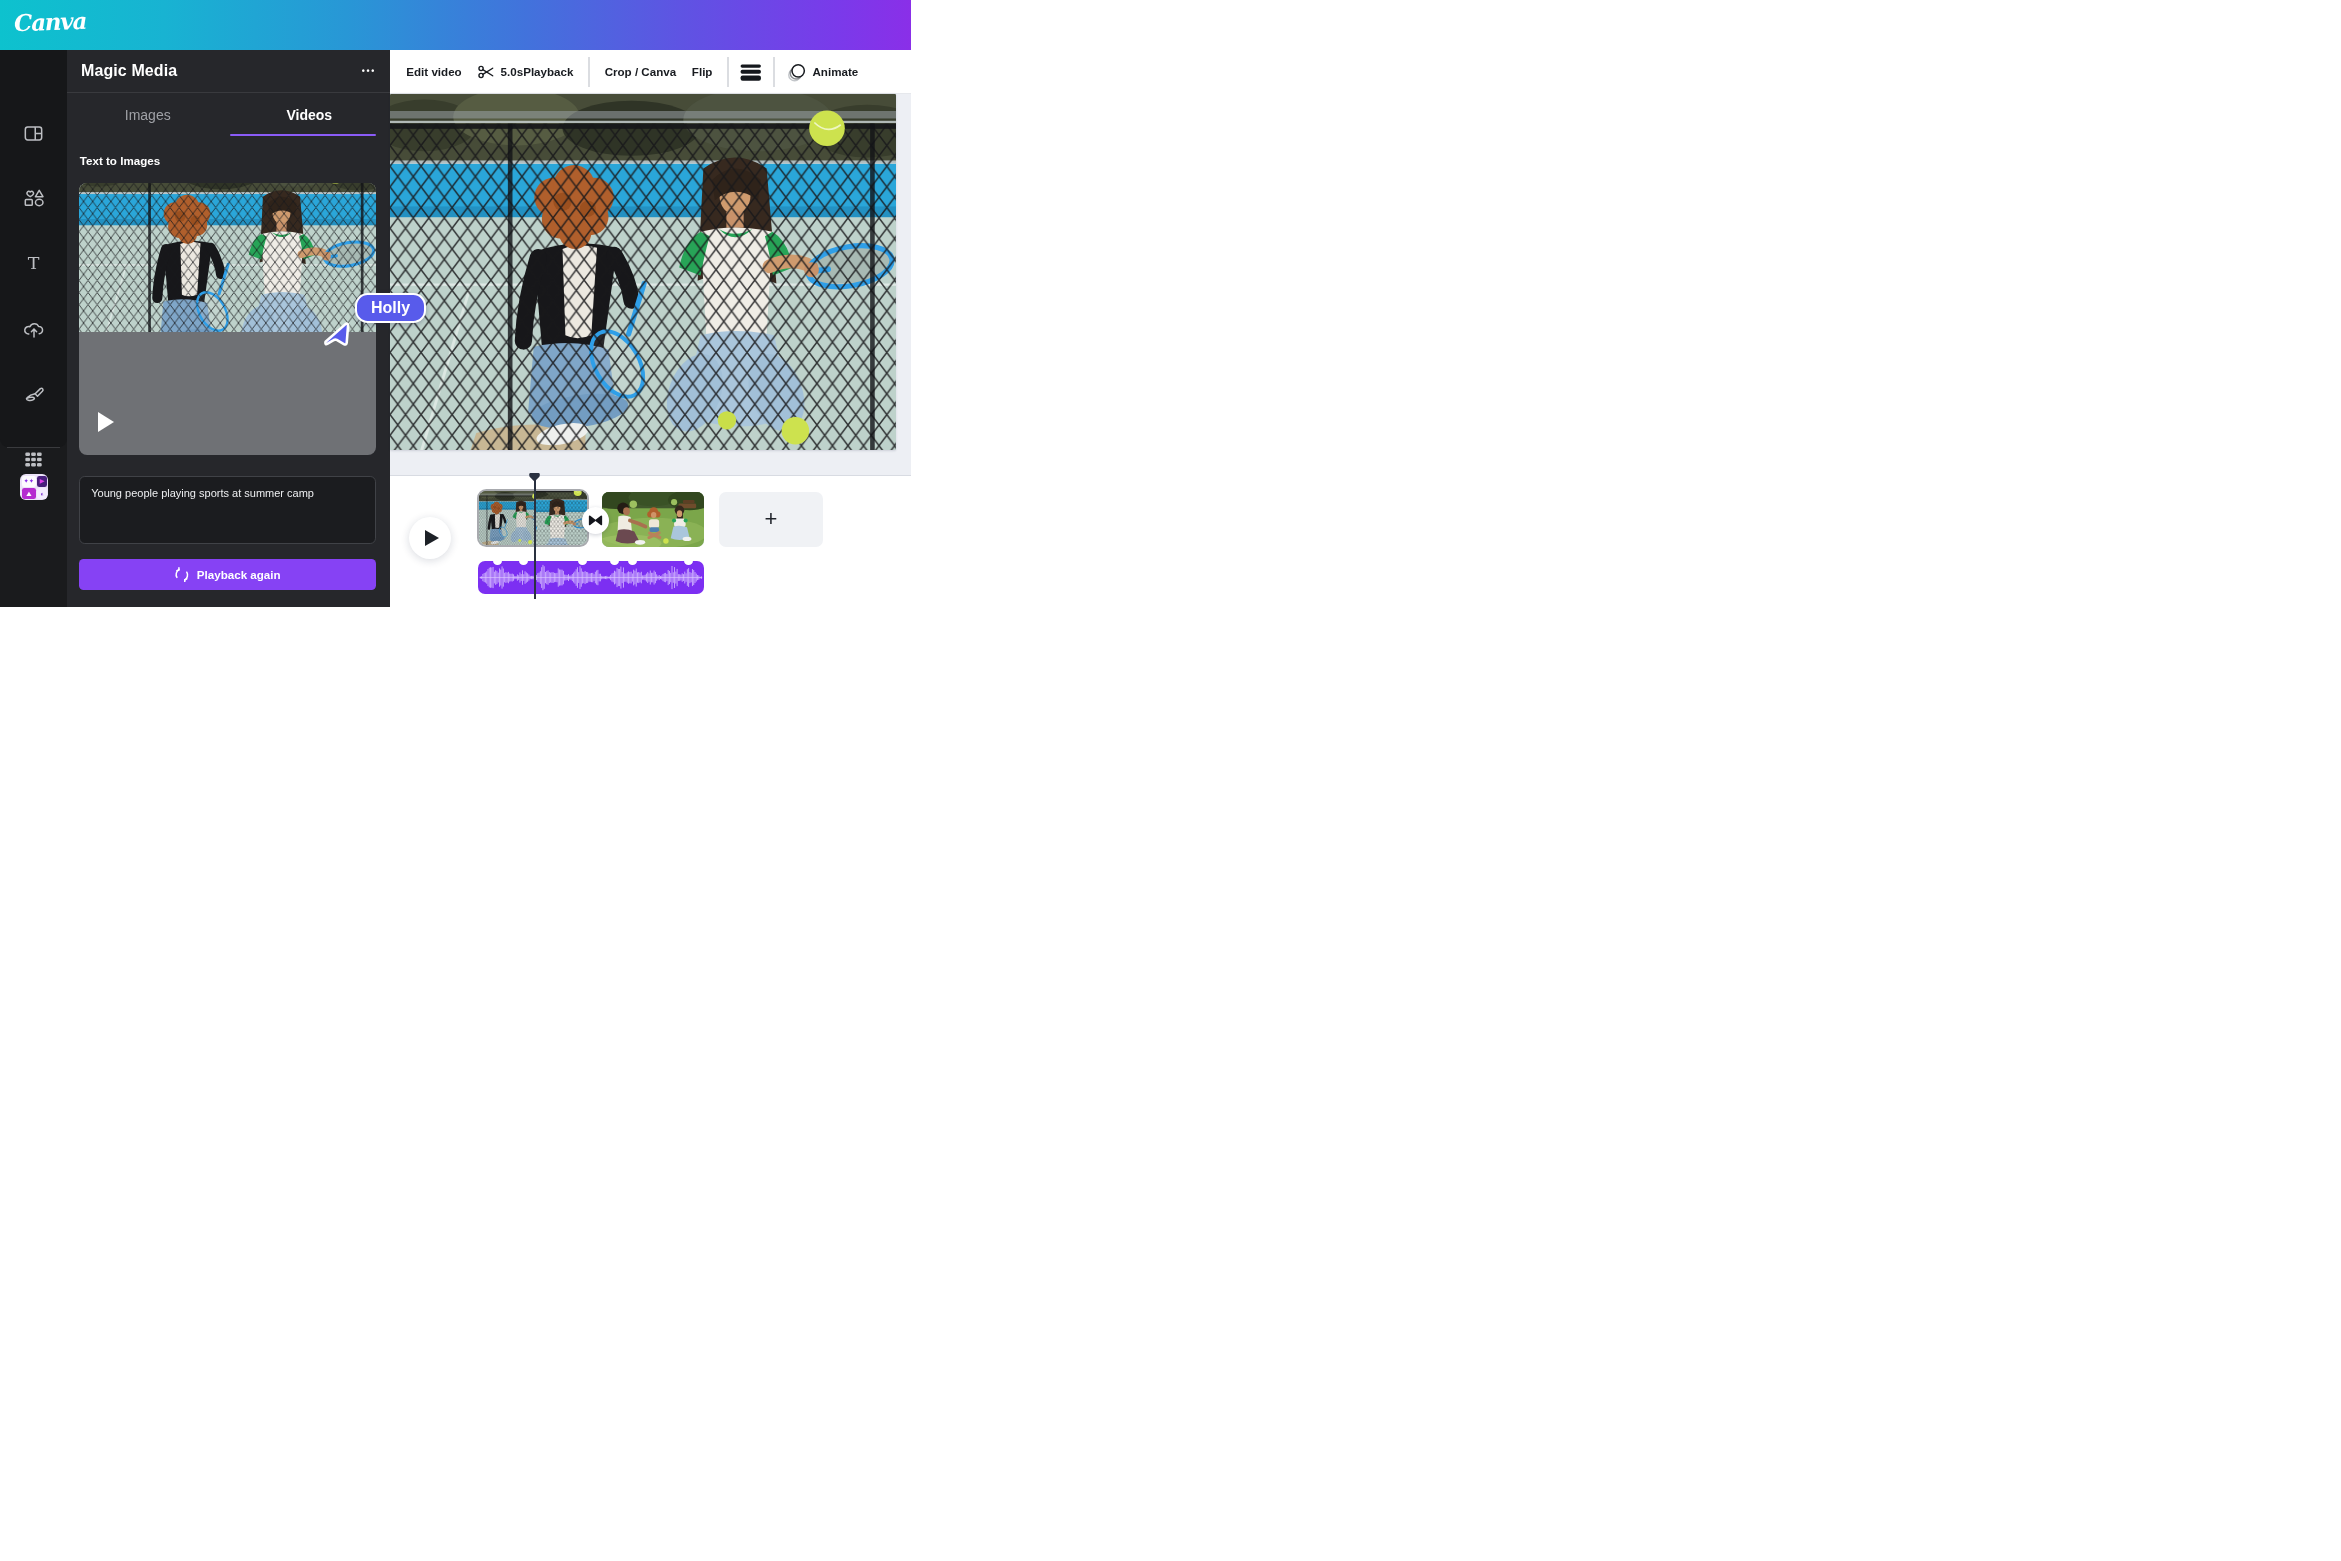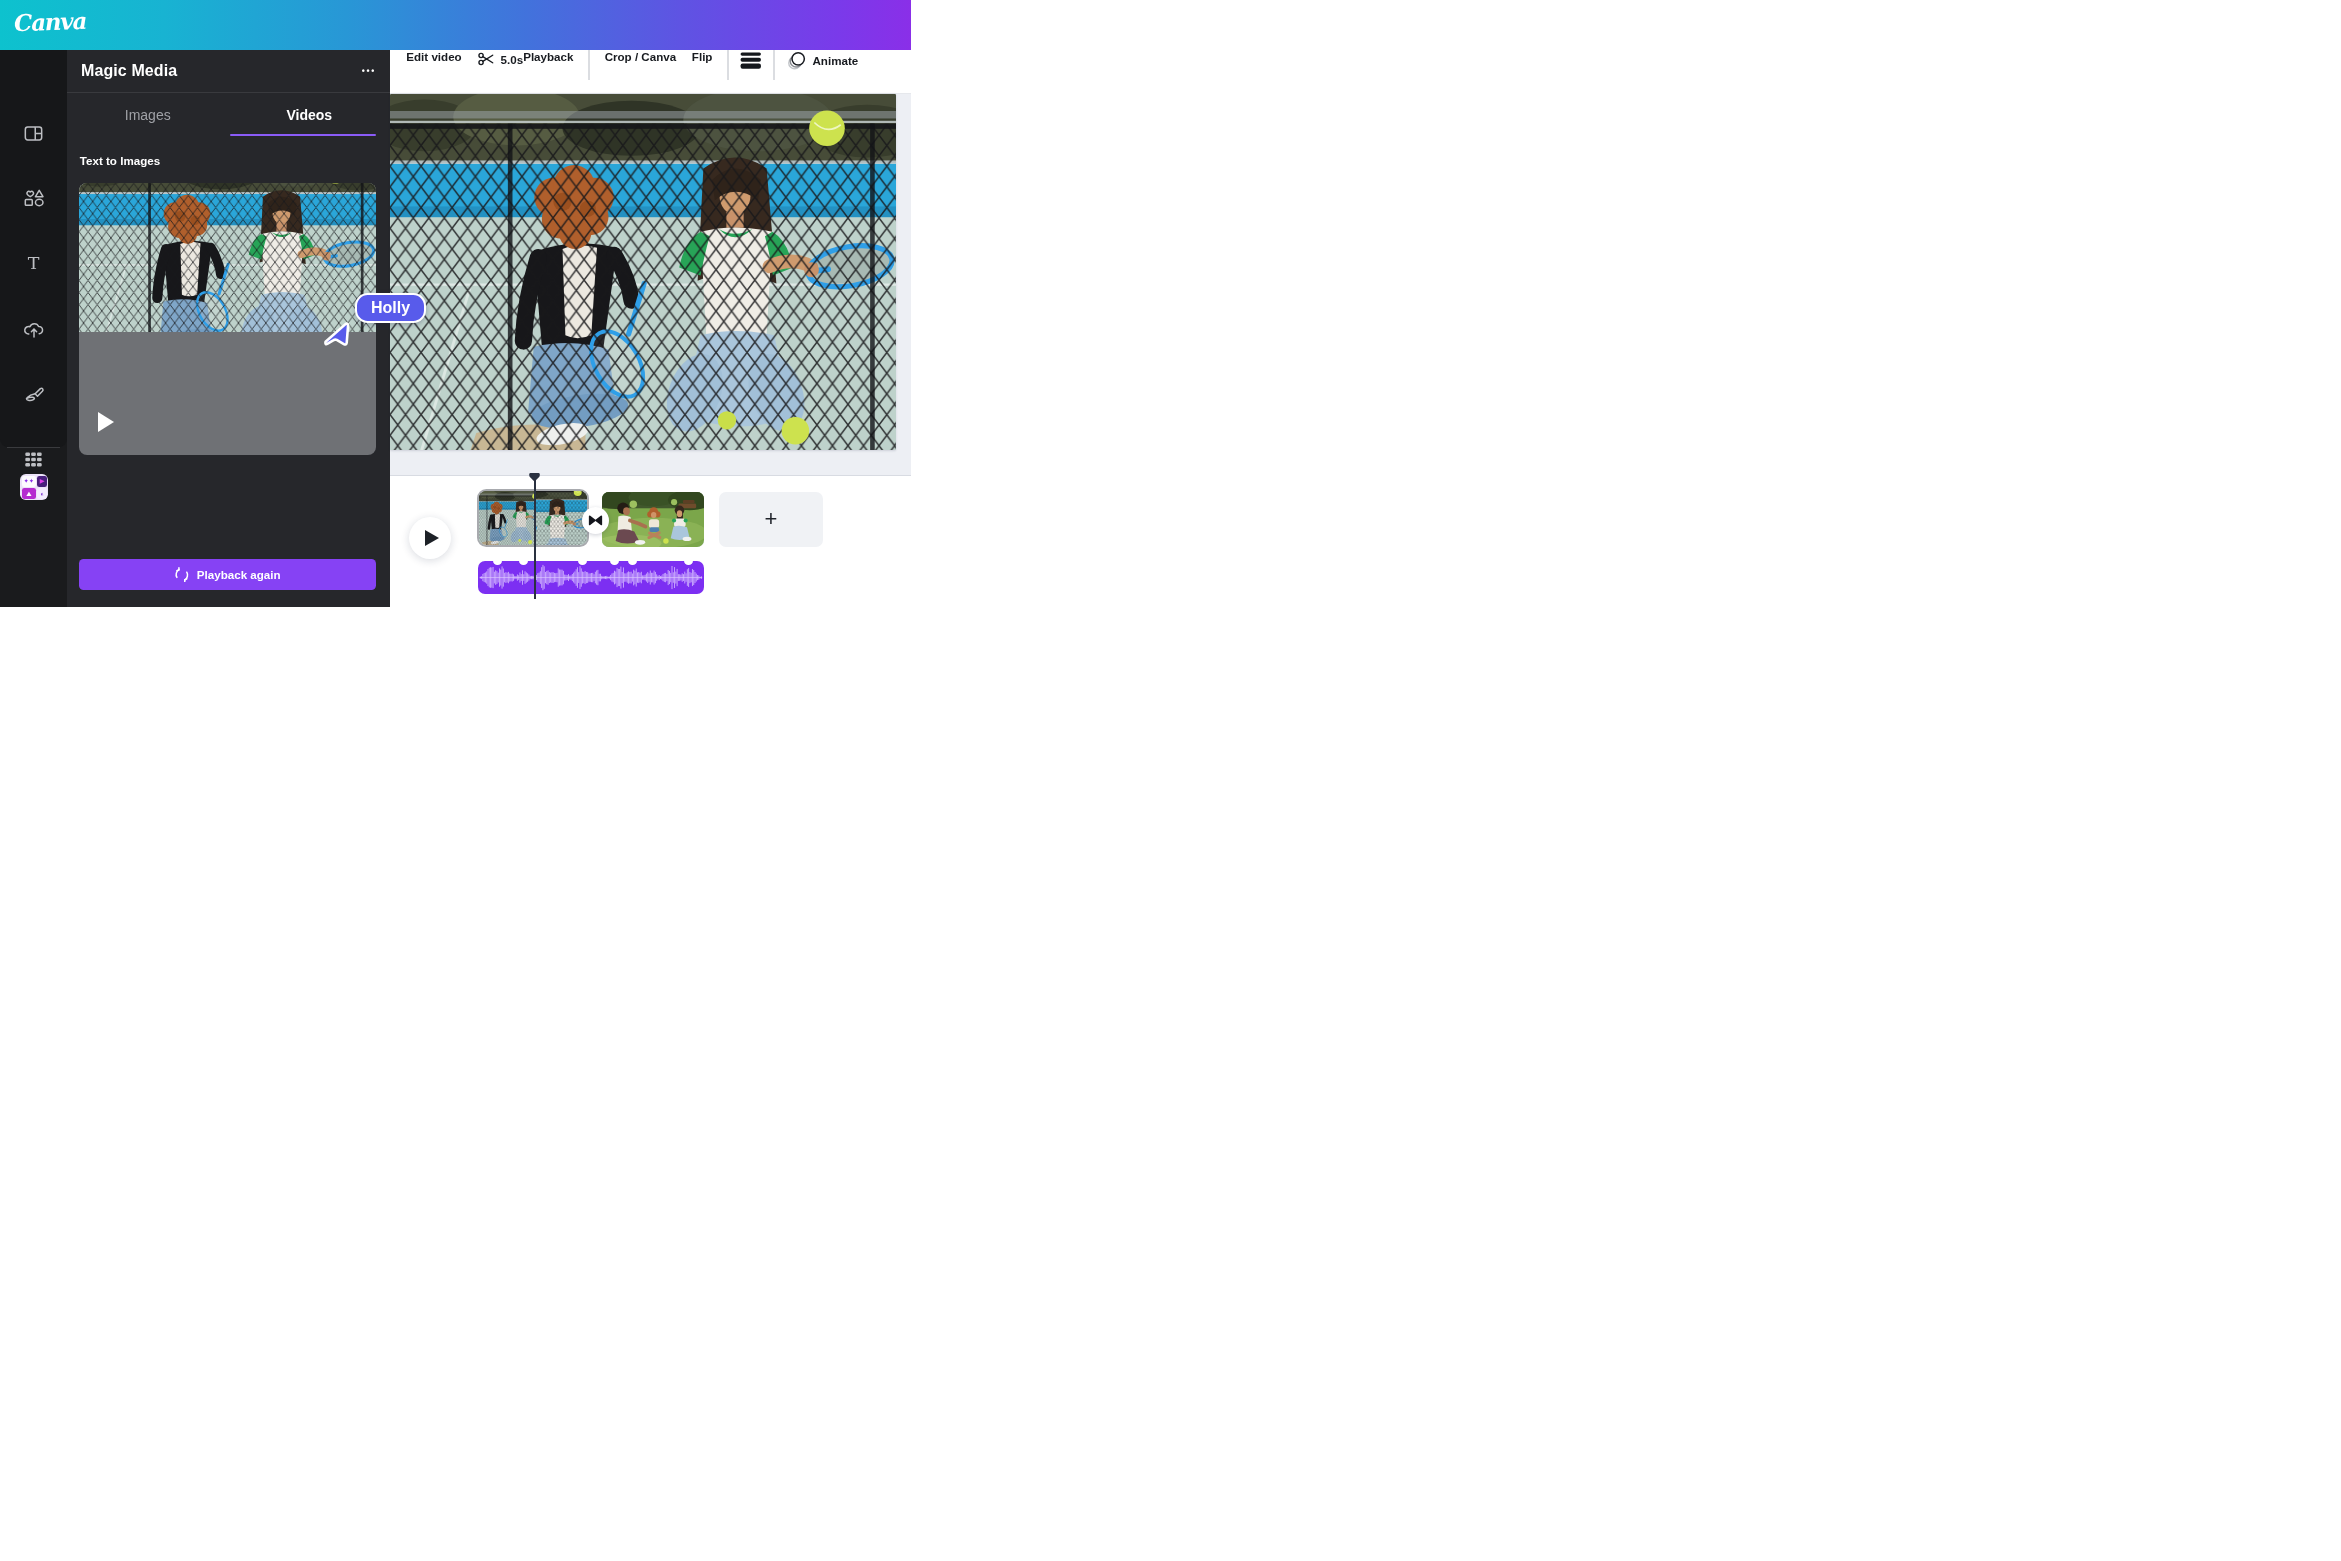--- a/index.html
+++ b/index.html
@@ -51,7 +51,7 @@
   
   .editor { position:absolute; left:390px; top:50px; right:0; bottom:0; background:#edeff4; }
   .toolbar { position:absolute; left:0; top:0; right:0; height:44px; background:#fff; border-bottom:1.2px solid #e6e8ec;
-    display:flex; align-items:flex-start; padding-left:16.3px; color:#181b20; }
+    display:flex; align-items:center; padding-left:16.3px; color:#181b20; }
   .tb-label { font-size:11.6px; font-weight:600; white-space:nowrap; cursor:pointer; }
   .tb-group { display:flex; align-items:center; gap:5.2px; cursor:pointer; }
   .tb-div { width:1.2px; height:30px; background:#dbdde1; }

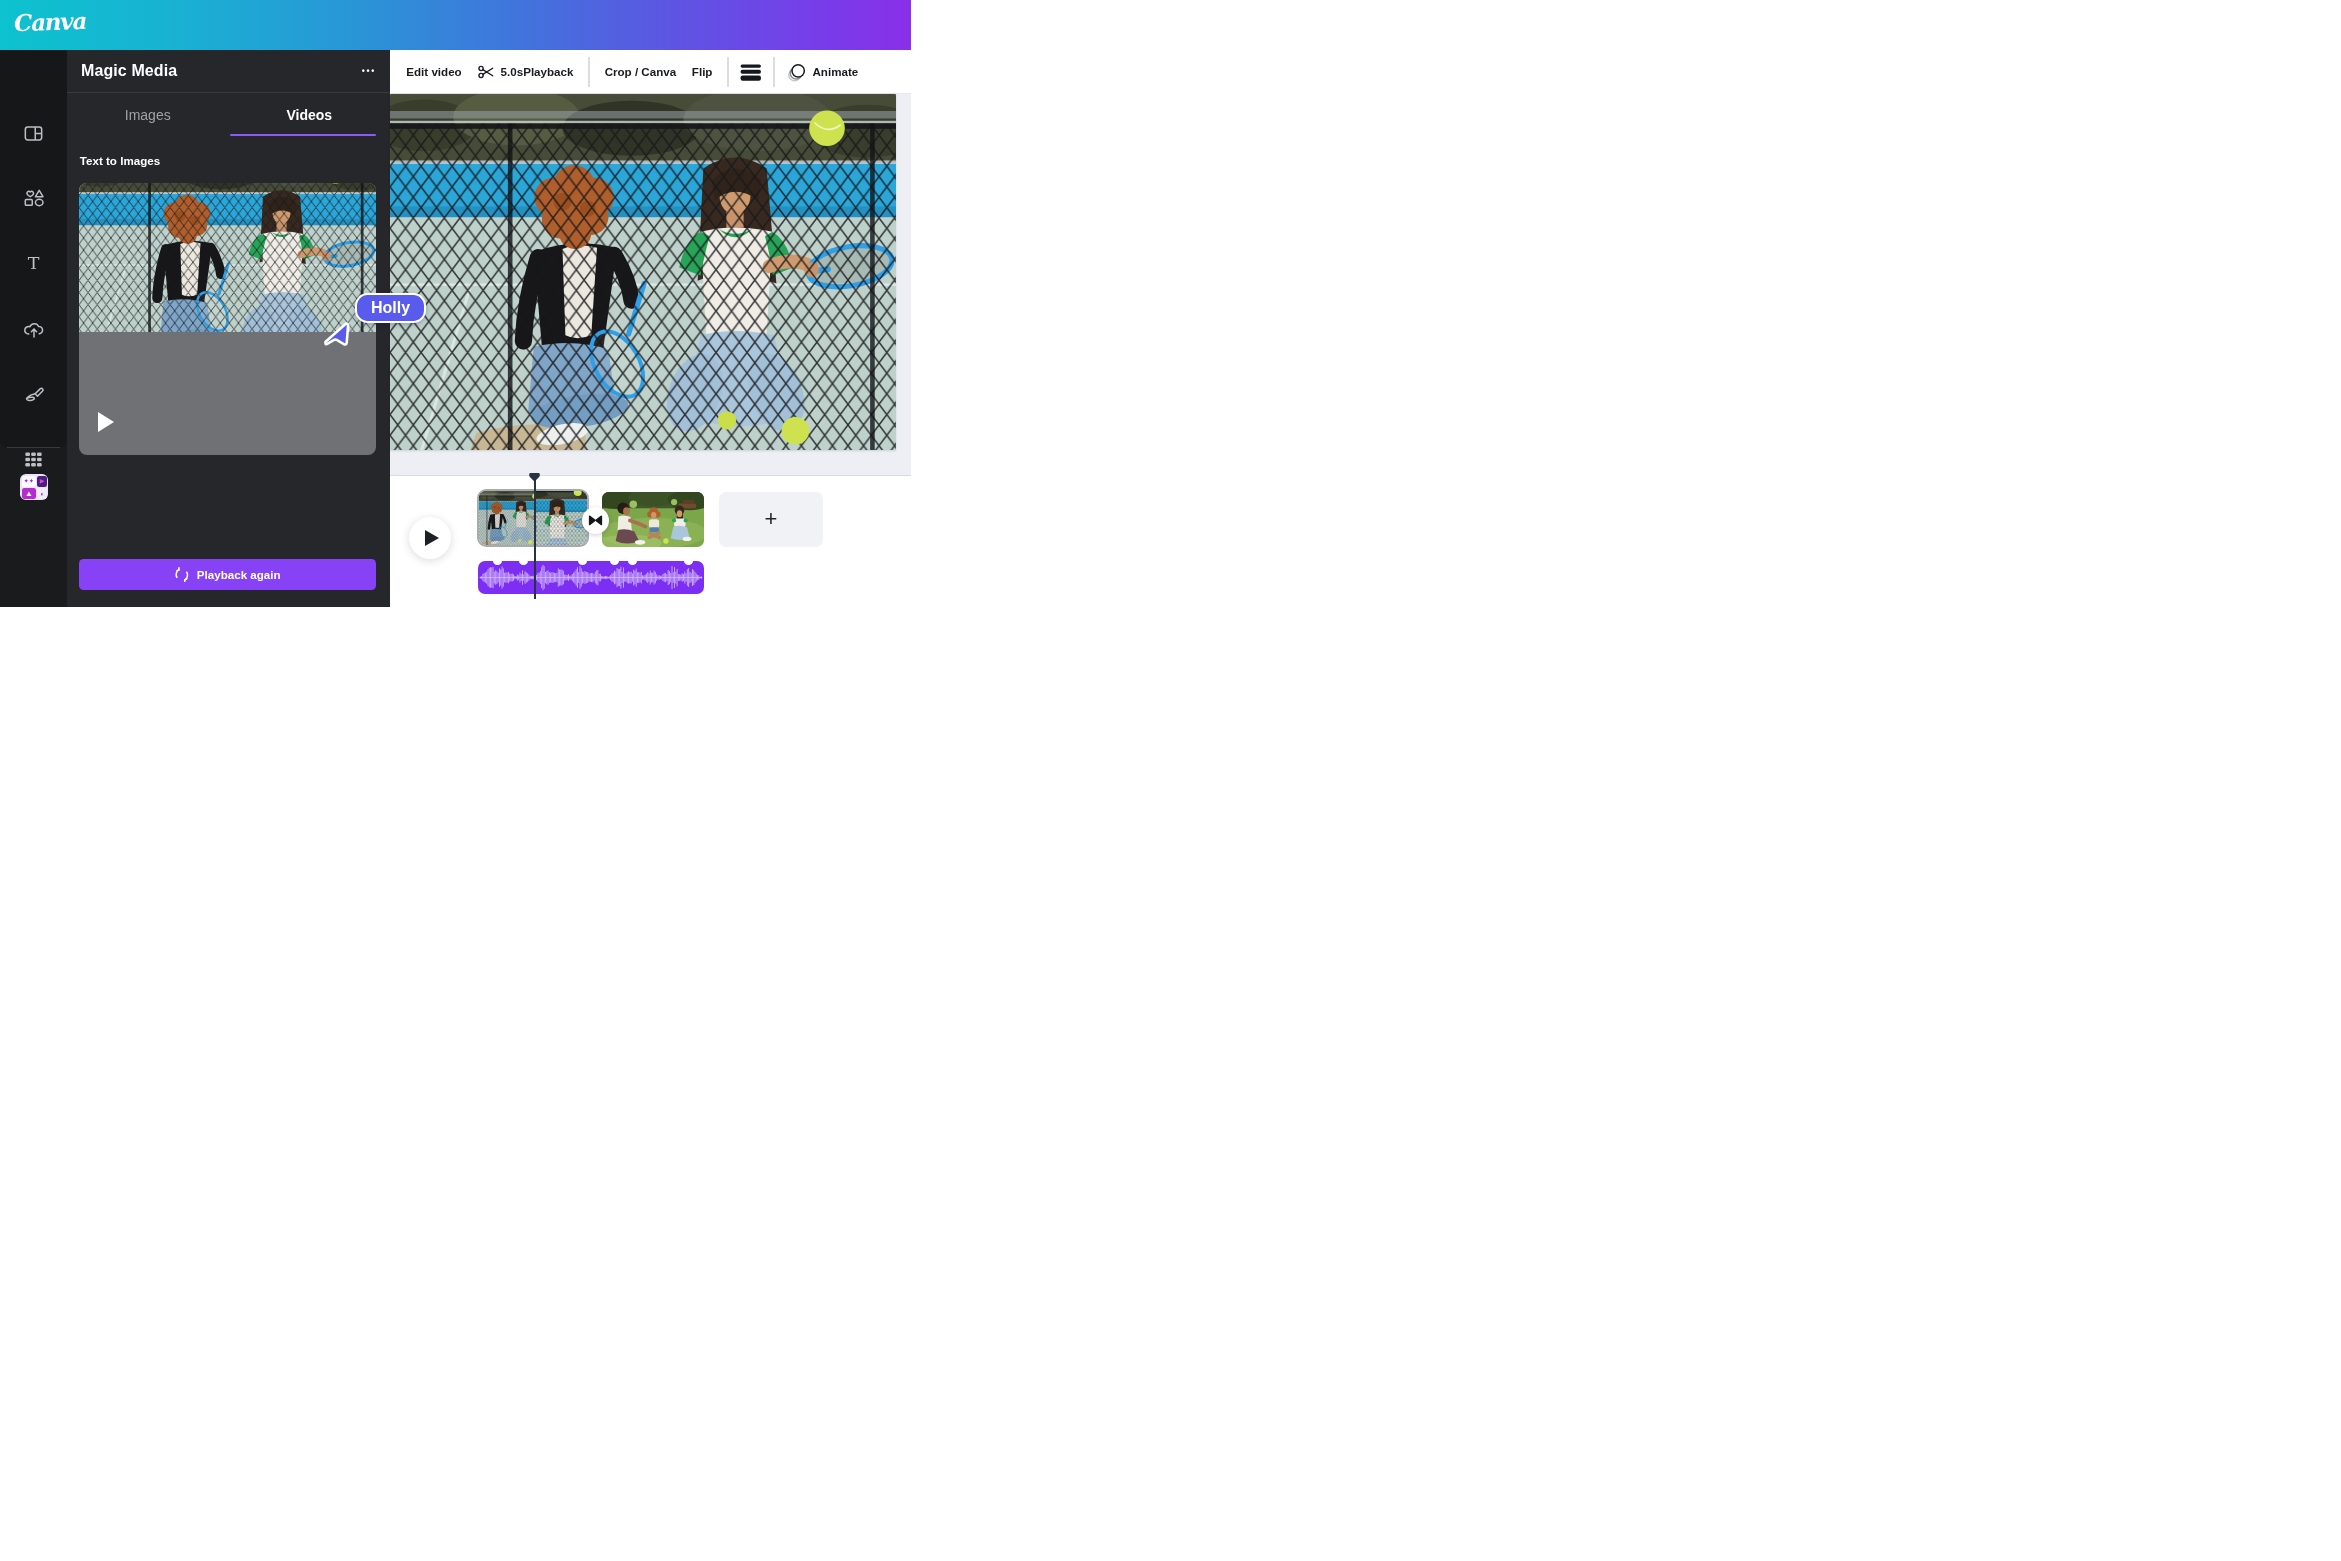--- a/index.html
+++ b/index.html
@@ -256,6 +256,7 @@
       <div class="play-tri"></div>
     </div>
 
+    <div class="prompt-box">Young people playing sports at summer camp</div>
 
     <button class="generate-btn">
       <span style="display:flex">

